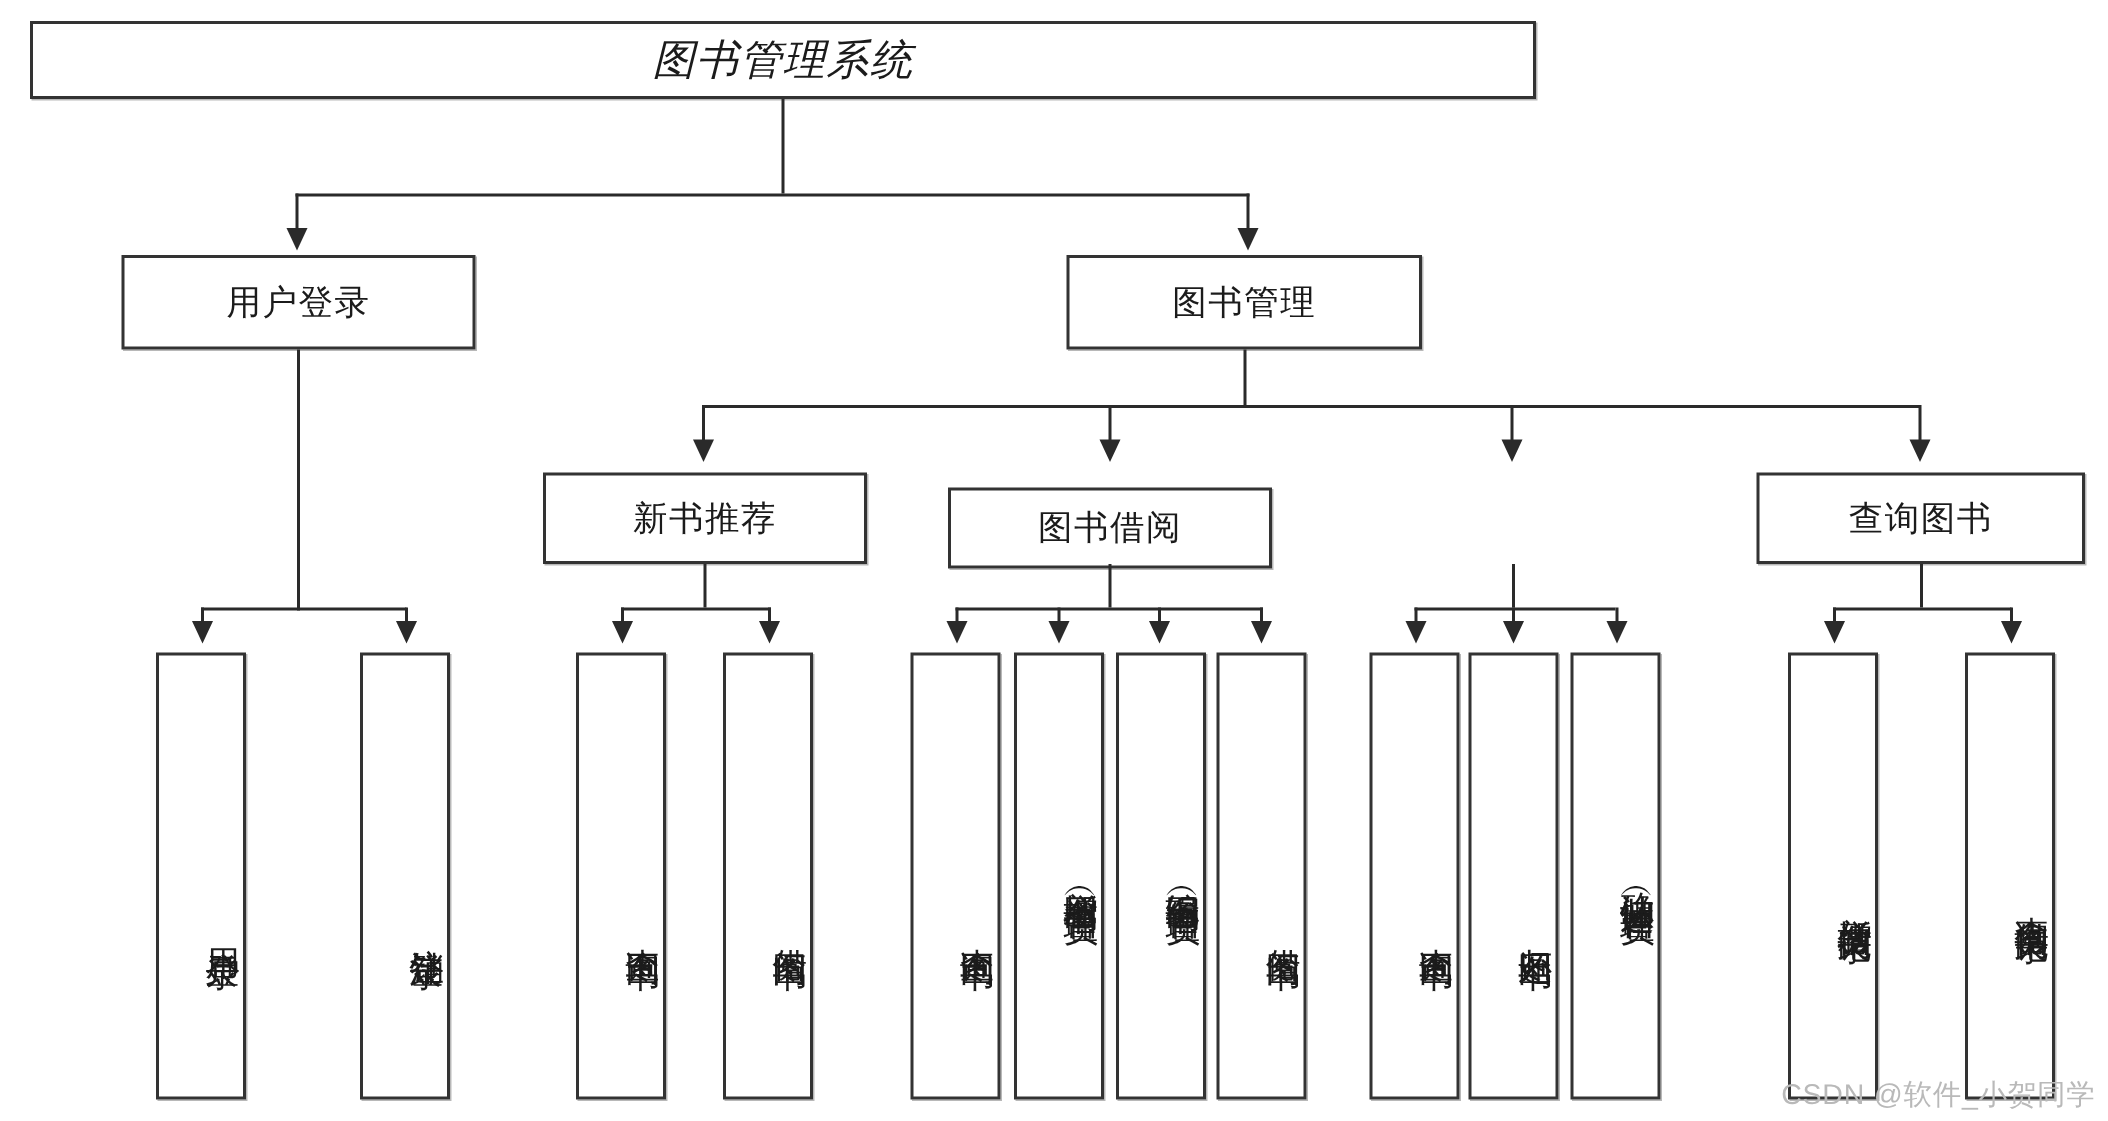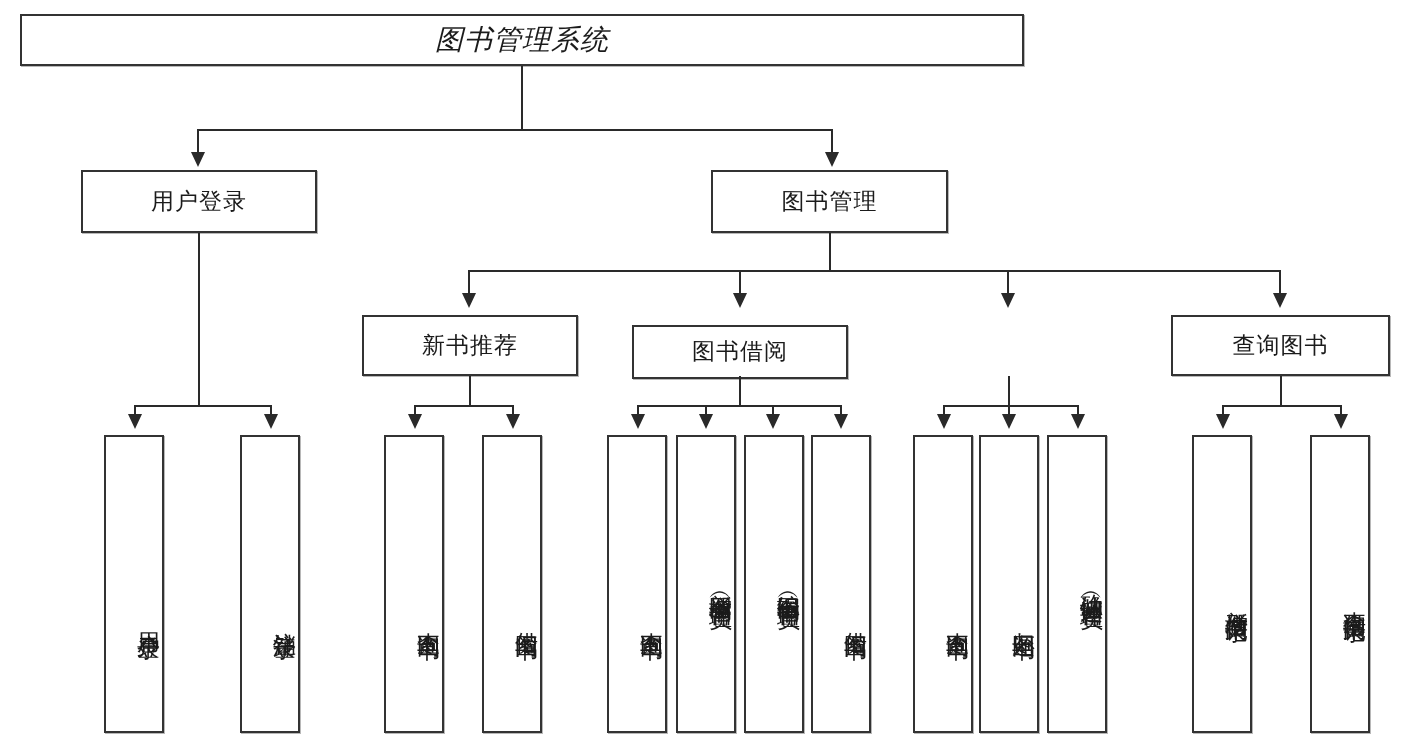--- a/index.html
+++ b/index.html
@@ -217,6 +217,7 @@
     <span class="vlabel">查询借阅记录</span>
   </div>
 
+  <div id="watermark">CSDN @软件_小贺同学</div>
 
 </div>
 

